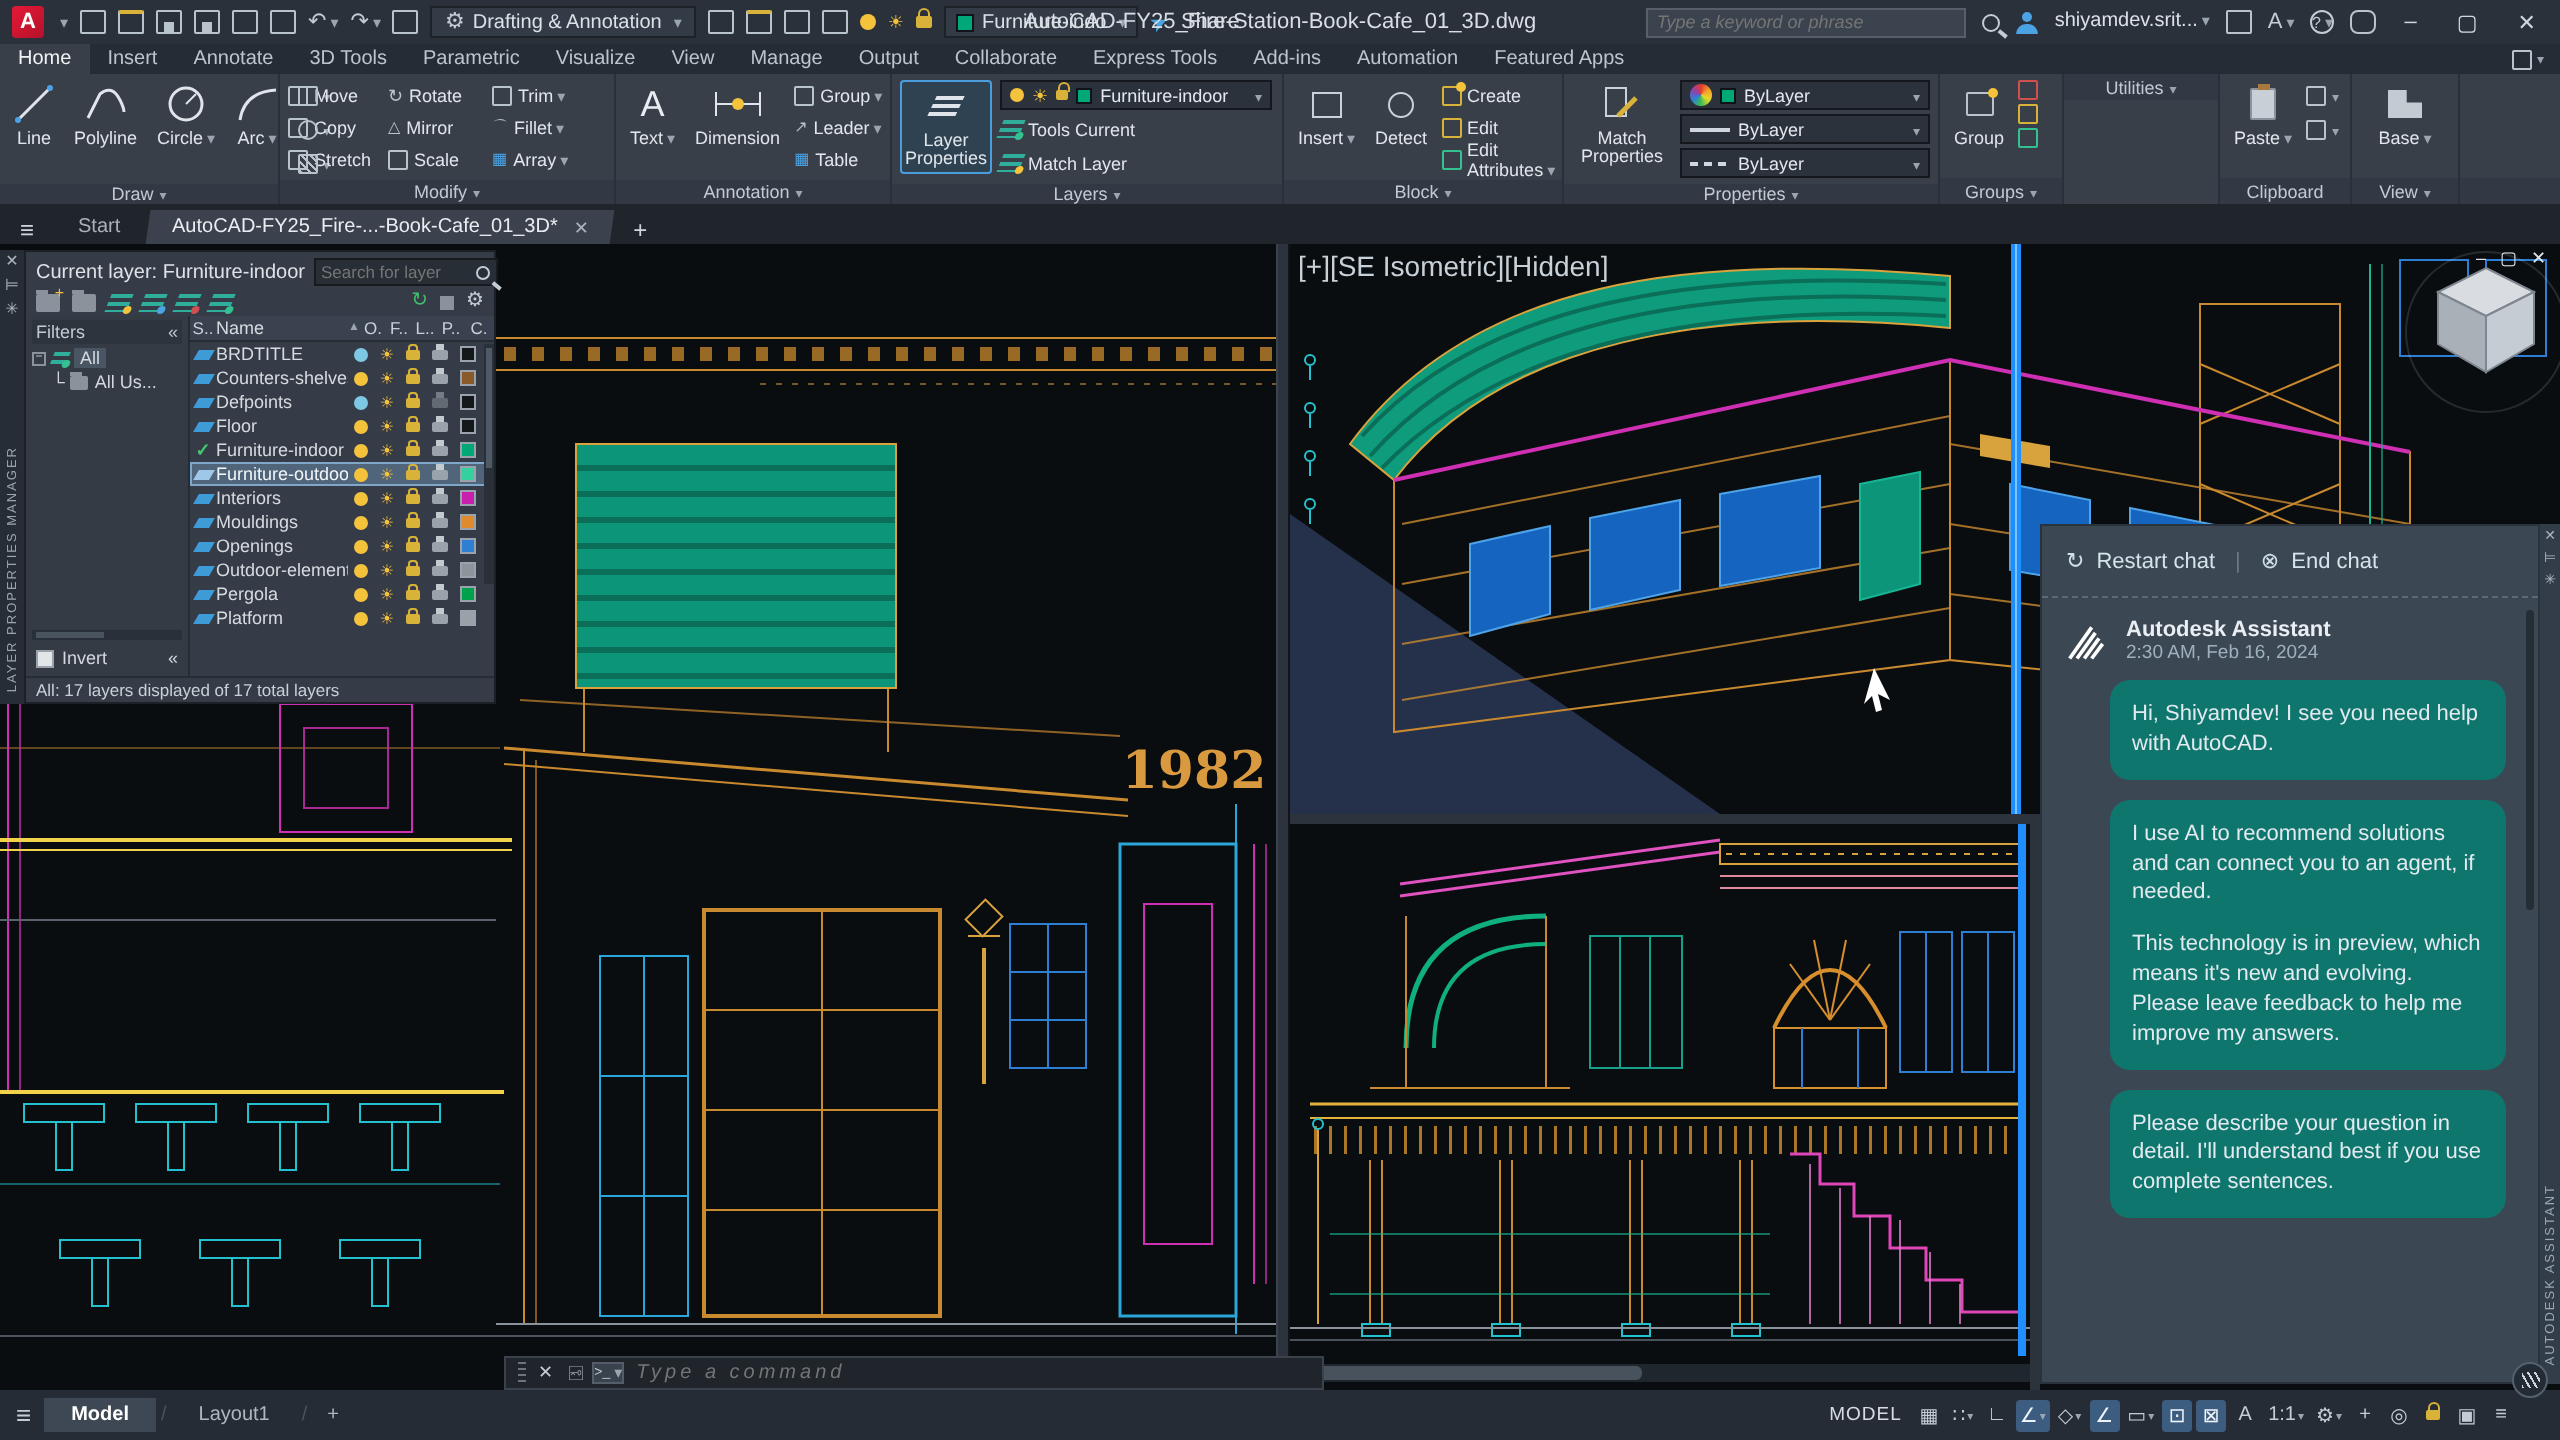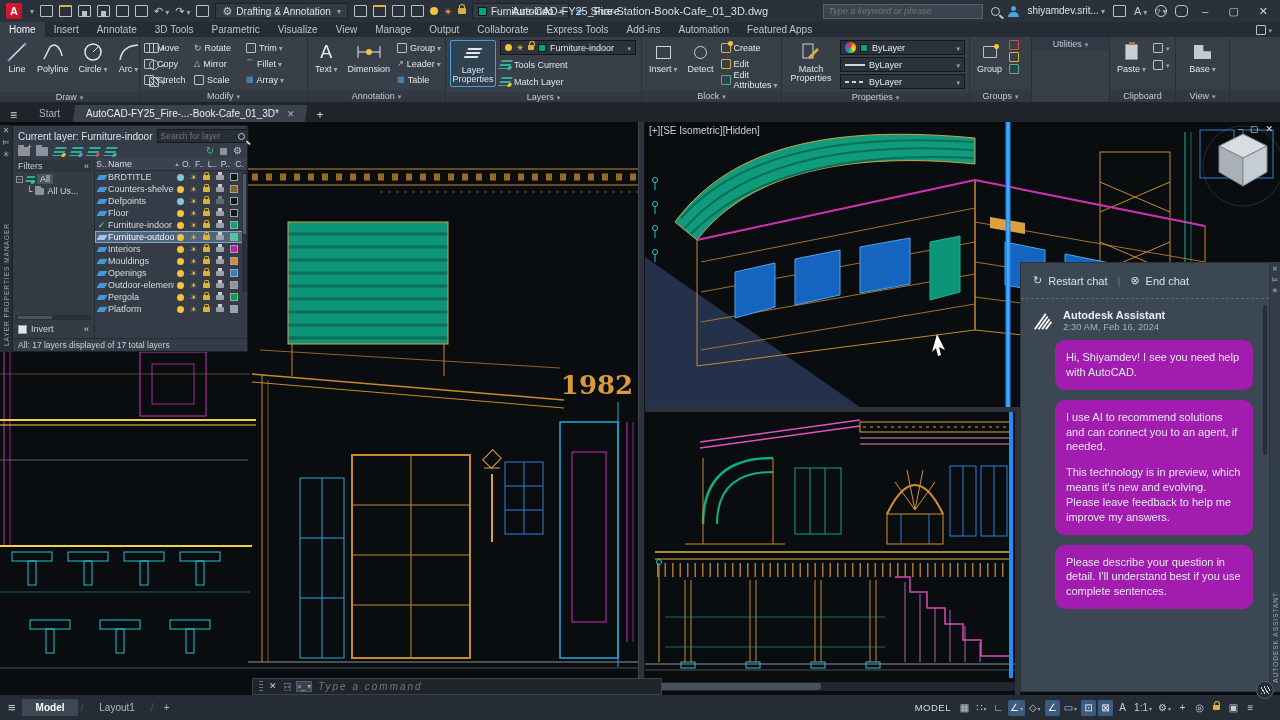--- a/index.html
+++ b/index.html
@@ -88,7 +88,7 @@
   #vsplit{position:absolute;left:638px;top:0;width:7px;height:573px;background:#2c333d;border-left:1px solid #3a424d;border-right:1px solid #11151a}
   #hsplit{position:absolute;left:645px;top:285px;width:375px;height:5px;background:#2c333d}
   #vsplit2{position:absolute;left:1015px;top:285px;width:5px;height:288px;background:#2c333d}
-  .vplabel{position:absolute;font-size:10px;color:#c8d0d8;z-index:3}
+  .vplabel{position:absolute;font-size:14px;color:#c8d0d8;z-index:3}
   #doccontrols{position:absolute;left:1238px;top:2px;z-index:3;display:flex;gap:7px;color:#dfe5ea;font-size:9px}
   #wcspill{position:absolute;left:1222px;top:206px;width:44px;height:13px;background:#39414d;border:1px solid #59636f;border-radius:2px;display:flex;align-items:center;justify-content:center;gap:3px;font-size:8px;color:#cfd6dd;z-index:3}
   #rbscroll{position:absolute;left:645px;top:560px;width:370px;height:9px;background:#20262d;z-index:2}

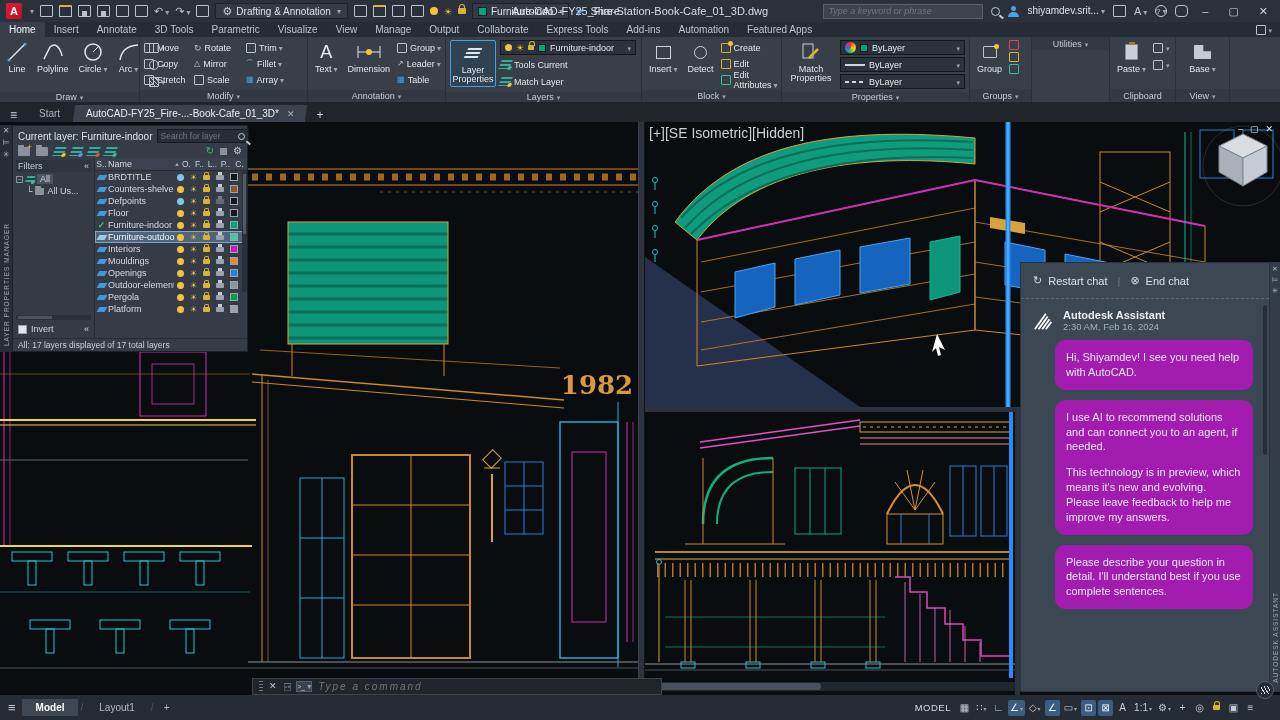--- a/index.html
+++ b/index.html
@@ -157,7 +157,7 @@
   .alogo{width:22px;height:22px;flex:0 0 auto}
   .aname{font-size:11px;font-weight:bold;color:#e9eef2}
   .atime{font-size:9.5px;color:#9fb0bd}
-  .bubble{background:#a21caf;border-radius:10px;padding:10px 11px;margin:0 4px 10px 22px;font-size:11px;line-height:1.35;color:#e3eaef}
+  .bubble{background:#0f766e;border-radius:10px;padding:10px 11px;margin:0 4px 10px 22px;font-size:11px;line-height:1.35;color:#e3eaef}
   .bubble p+p{margin-top:11px}
   .msthumb{position:absolute;right:2px;top:6px;width:4px;height:150px;background:#252d36;border-radius:2px}
   #ainput{height:44px;background:#2f3a47;border-top:1px solid #232b34;display:flex;align-items:center;padding:0 10px;gap:8px}

